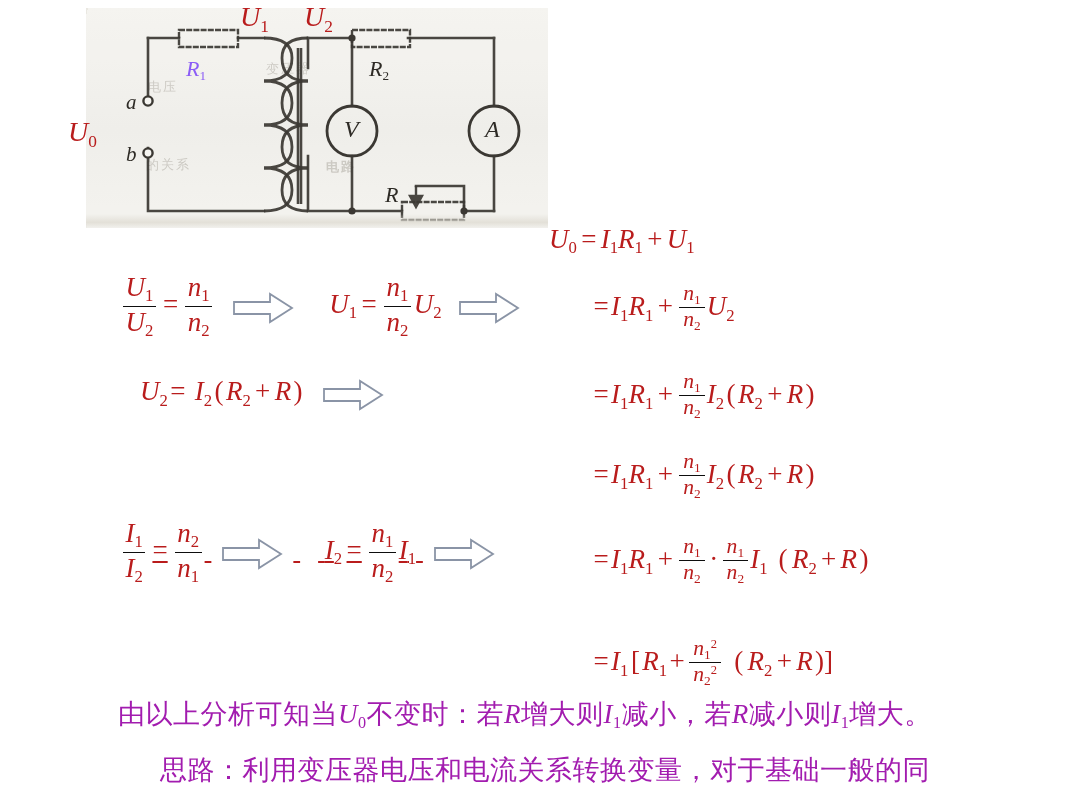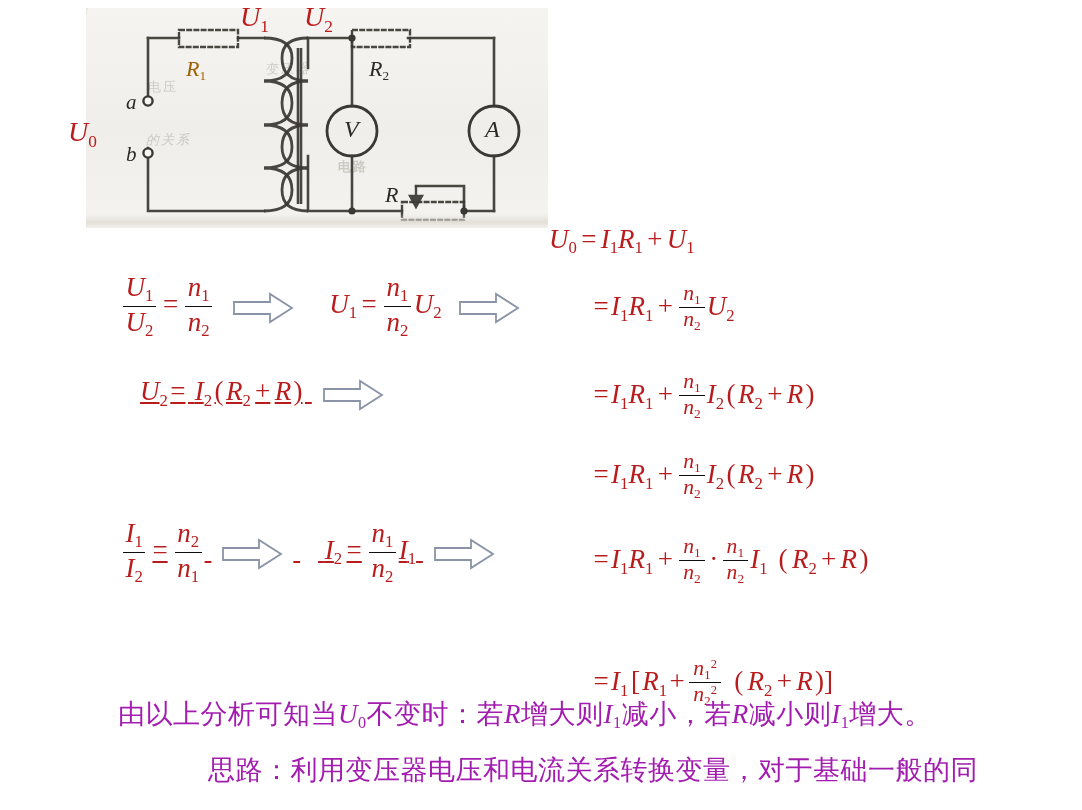--- a/index.html
+++ b/index.html
@@ -210,7 +210,7 @@
       <circle cx="408" cy="123" r="25" fill="none" stroke="#3b3833" stroke-width="2.8"></circle>
     </svg>
 
-    <div style="position:absolute; left:100px; top:48px; font-size:22px; font-style:italic; color:#a16207;"><i>R</i><sub style="font-size:.6em; vertical-align:-.3em; font-style:normal;">1</sub></div>
+    <div style="position:absolute; left:100px; top:48px; font-size:22px; font-style:italic; color:#8b5cf6;"><i>R</i><sub style="font-size:.6em; vertical-align:-.3em; font-style:normal;">1</sub></div>
 
     <div style="position:absolute; left:283px; top:48px; font-size:22px; font-style:italic; color:#2e2b26;"><i>R</i><sub style="font-size:.6em; vertical-align:-.3em; font-style:normal;">2</sub></div>
 

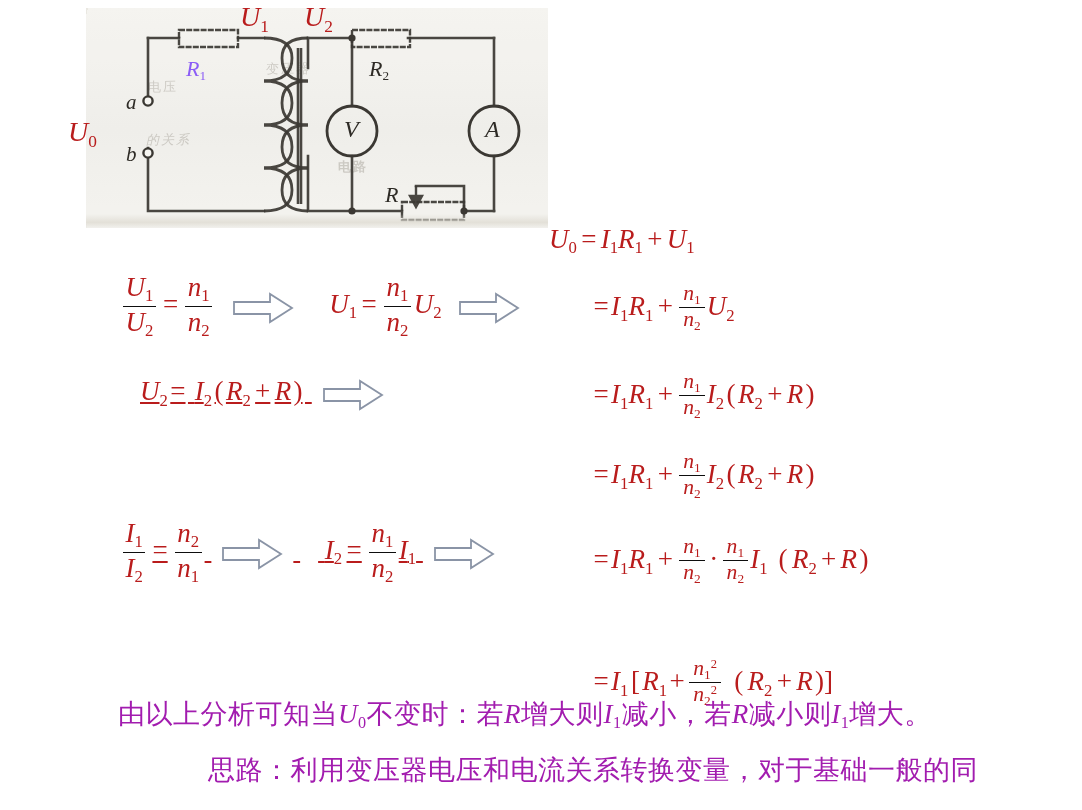--- a/index.html
+++ b/index.html
@@ -143,7 +143,7 @@
     <div class="paper-noise"></div>
     <div class="bleed" style="left:62px; top:70px;">电压</div>
     <div class="bleed" style="left:180px; top:52px;">变压器</div>
-    <div class="bleed" style="left:60px; top:123px;font-style:italic;">的关系</div>
+    <div class="bleed" style="left:60px; top:148px;">的关系</div>
     <div class="bleed" style="left:252px; top:150px;font-weight:bold;">电路</div>
 
     <svg width="462" height="220" viewBox="0 0 462 220">

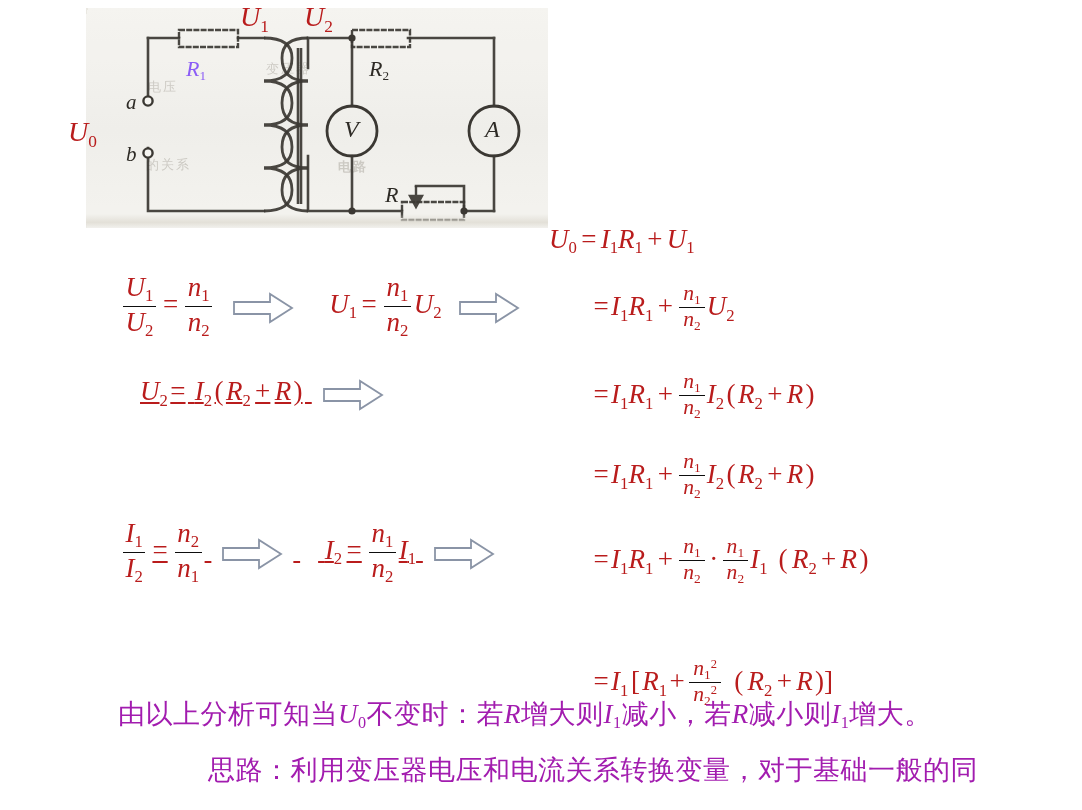--- a/index.html
+++ b/index.html
@@ -144,7 +144,7 @@
     <div class="bleed" style="left:62px; top:70px;">电压</div>
     <div class="bleed" style="left:180px; top:52px;">变压器</div>
     <div class="bleed" style="left:60px; top:148px;">的关系</div>
-    <div class="bleed" style="left:252px; top:150px;font-weight:bold;">电路</div>
+    <div class="bleed" style="left:240px; top:150px;font-weight:bold;">电路</div>
 
     <svg width="462" height="220" viewBox="0 0 462 220">
       <g fill="none" stroke="#3b3833" stroke-width="2.6" stroke-linecap="square" stroke-dasharray="7 1.2" opacity="0.92">

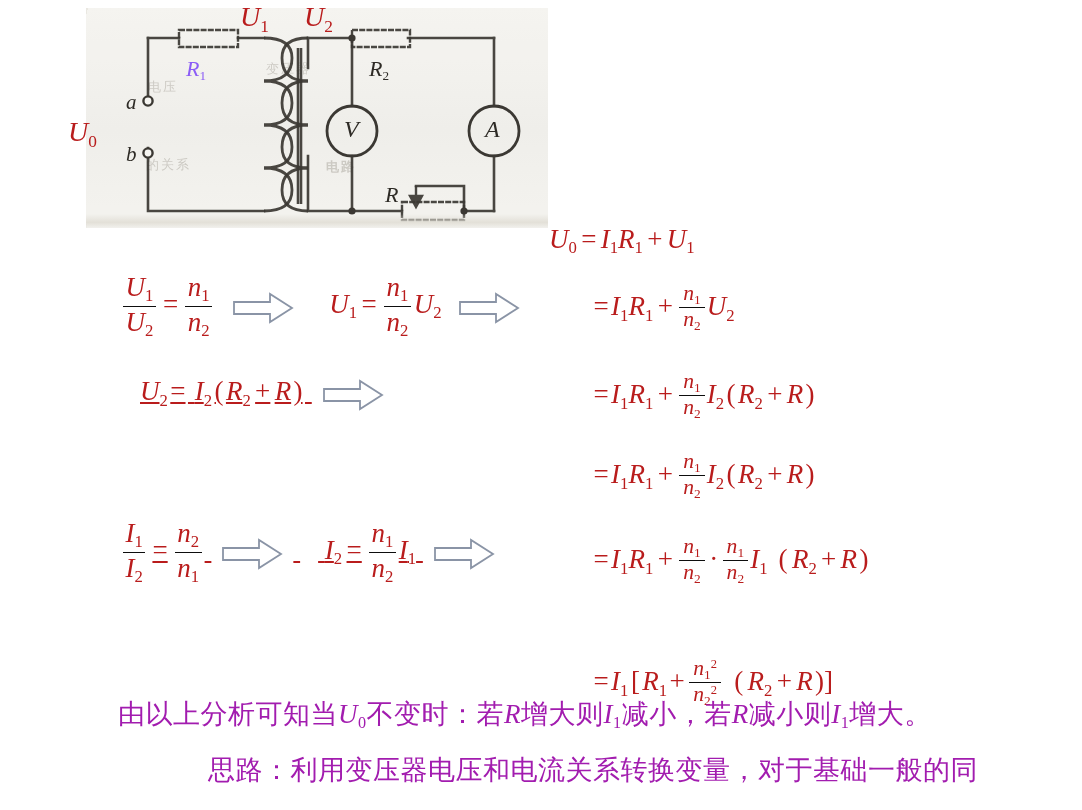--- a/index.html
+++ b/index.html
@@ -278,7 +278,7 @@
     </span>
   </div>
 
-  <div class="math" style="left:140px; top:377px;text-decoration:underline;">
+  <div class="math" style="left:140px; top:377px;">
     <i>U</i><sub>2</sub><span class="op-tight">=</span>&nbsp;<i>I</i><sub>2</sub><span class="op-tight">(</span><i>R</i><sub>2</sub><span class="op">+</span><i>R</i><span class="op-tight">)</span>
     <span class="blockarrow">
       <svg width="62" height="34" viewBox="0 0 62 34">

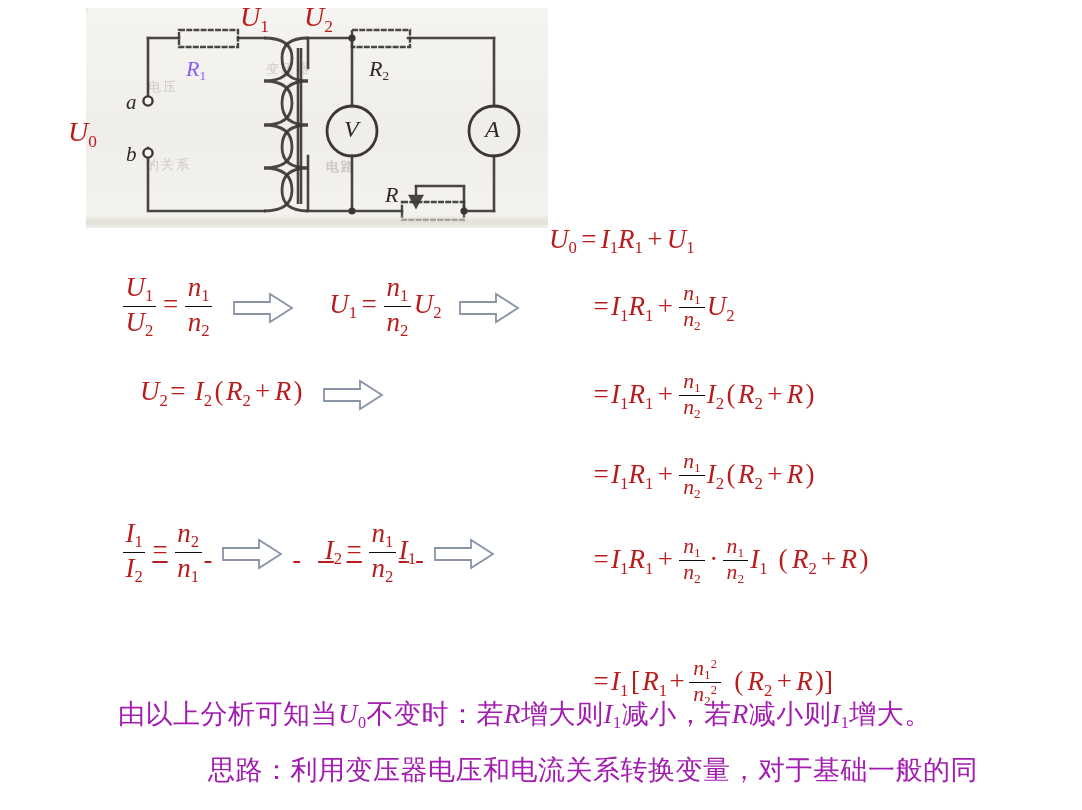--- a/index.html
+++ b/index.html
@@ -258,7 +258,7 @@
     <span class="op-tight">=</span><i>I</i><sub>1</sub><i>R</i><sub>1</sub><span class="op">+</span><span class="frac"><span class="num"><i>n</i><sub>1</sub></span><span class="den"><i>n</i><sub>2</sub></span></span><span class="op-tight">·</span><span class="frac"><span class="num"><i>n</i><sub>1</sub></span><span class="den"><i>n</i><sub>2</sub></span></span><i>I</i><sub>1</sub><span class="op">&nbsp;(</span><i>R</i><sub>2</sub><span class="op">+</span><i>R</i><span class="op-tight">)</span>
   </div>
 
-  <div class="math" style="left:591px; top:658px;font-family:Liberation Serif, serif;">
+  <div class="math" style="left:591px; top:638px;font-family:Liberation Serif, serif;">
     <span class="op-tight">=</span><i>I</i><sub>1</sub><span class="op-tight">[</span><i>R</i><sub>1</sub><span class="op-tight">+</span><span class="frac"><span class="num"><i>n</i><sub>1</sub><sup>2</sup></span><span class="den"><i>n</i><sub>2</sub><sup>2</sup></span></span><span class="op">&nbsp;(</span><i>R</i><sub>2</sub><span class="op">+</span><i>R</i><span class="op-tight">)]</span>
   </div>
 

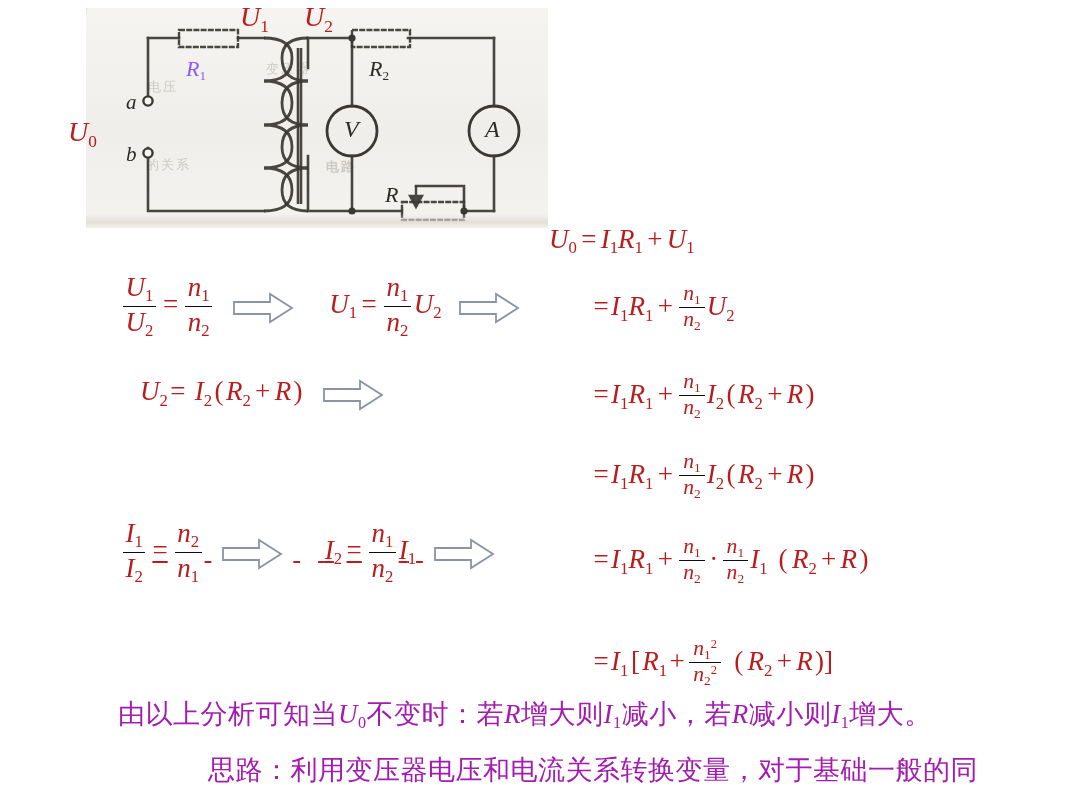--- a/index.html
+++ b/index.html
@@ -307,7 +307,7 @@
     <span>由以上分析可知当</span><span class="v">U</span><sub>0</sub><span>不变时：若</span><span class="v">R</span><span>增大则</span><span class="v">I</span><sub>1</sub><span>减小，若</span><span class="v">R</span><span>减小则</span><span class="v">I</span><sub>1</sub><span>增大。</span>
   </div>
 
-  <div class="cn" style="left:160px; top:752px;margin-left:48px;">思路：利用变压器电压和电流关系转换变量，对于基础一般的同</div>
+  <div class="cn" style="left:160px; top:752px;">思路：利用变压器电压和电流关系转换变量，对于基础一般的同</div>
 
 </div>
 

